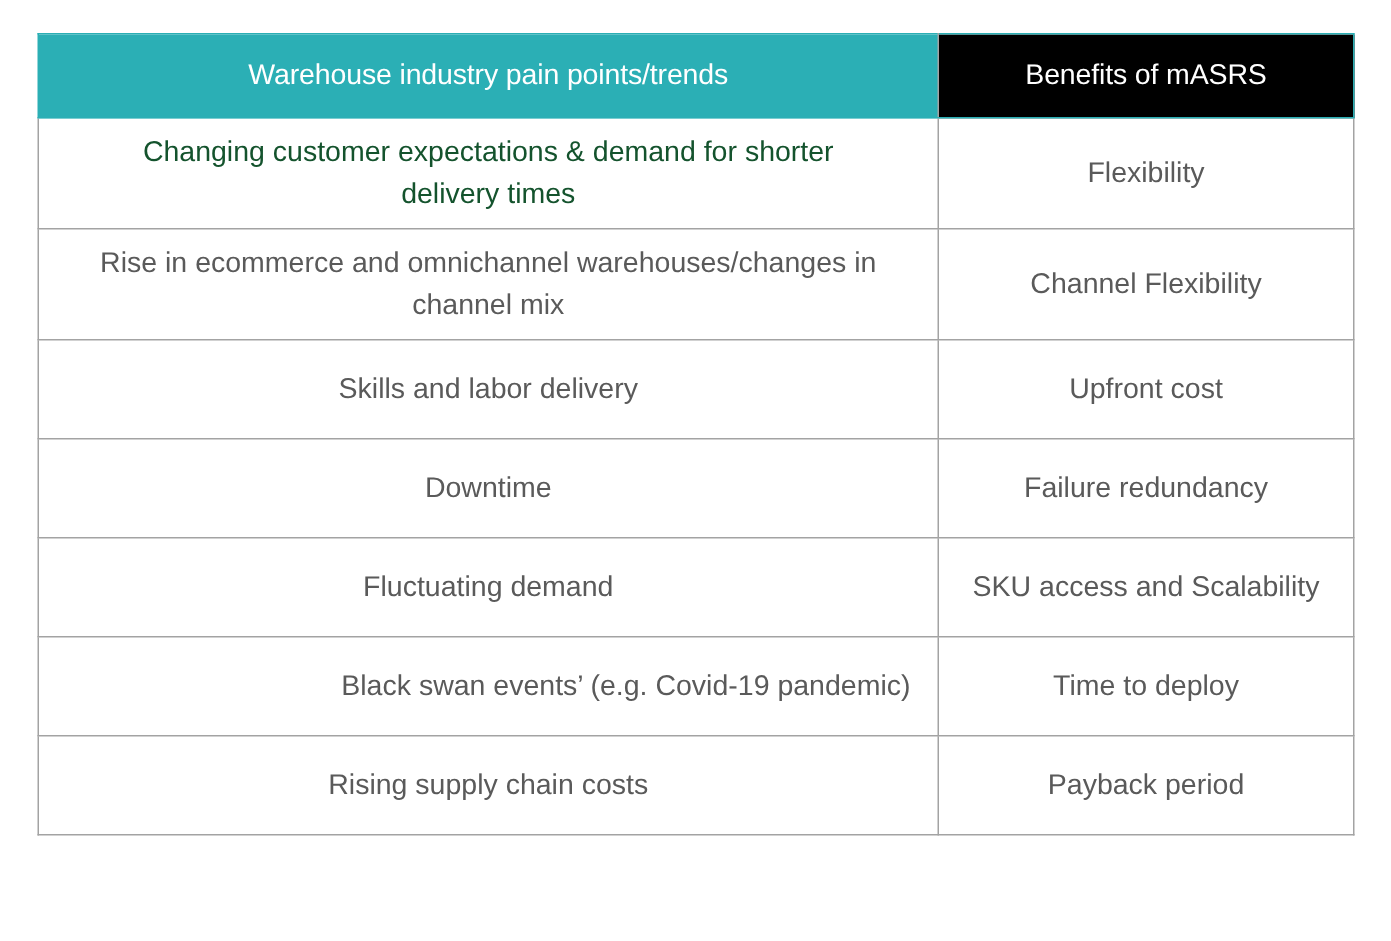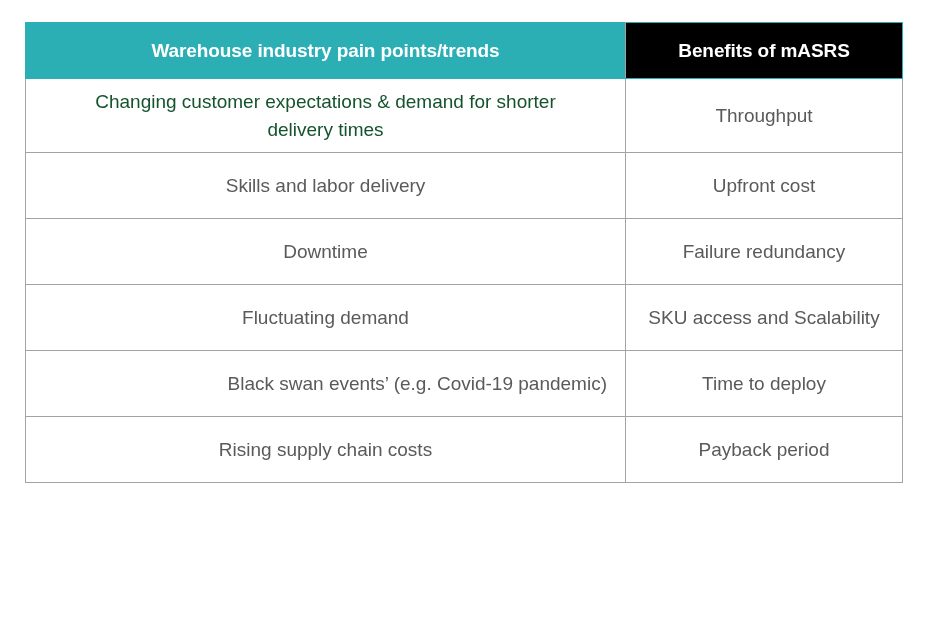--- a/index.html
+++ b/index.html
@@ -41,7 +41,7 @@
   .comparison-table thead th {
     background: #2BAFB5;
     color: #ffffff;
-    font-weight: bold;
+    font-weight: normal;
     font-size: 19px;
     letter-spacing: -0.1px;
     text-align: center;

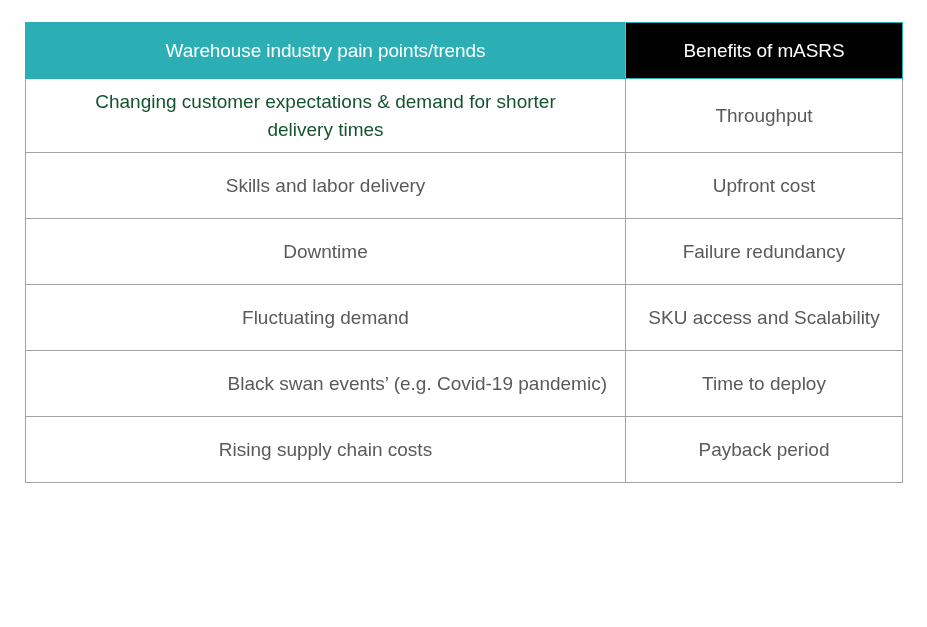--- a/index.html
+++ b/index.html
@@ -107,7 +107,7 @@
           <span class="cell-text">Changing customer expectations &amp; demand for shorter delivery times</span>
         </td>
         <td class="cell-right" style="border-color: rgb(163, 163, 163); color: rgb(90, 90, 90);">
-          <span class="cell-text">Throughput</span>
+          <span class="cell-text">Flexibility</span>
         </td>
       </tr>
 

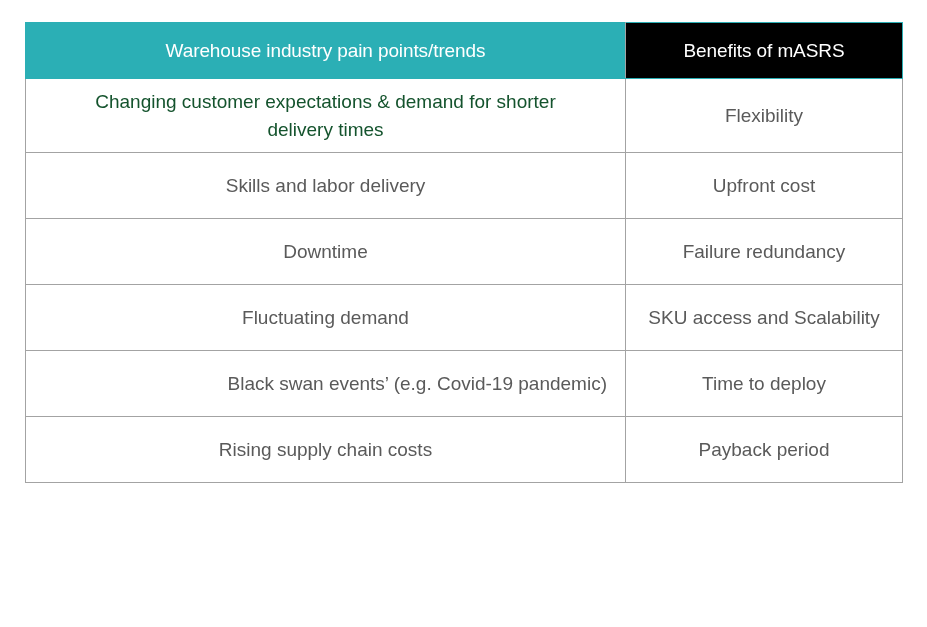--- a/index.html
+++ b/index.html
@@ -112,6 +112,14 @@
       </tr>
 
 
+      <tr class="row-tall">
+        <td class="cell-left wrap-narrow" style="border-color: rgb(163, 163, 163); color: rgb(90, 90, 90);">
+          <span class="cell-text">Rise in ecommerce and omnichannel warehouses/changes in channel mix</span>
+        </td>
+        <td class="cell-right" style="border-color: rgb(163, 163, 163); color: rgb(90, 90, 90);">
+          <span class="cell-text">Channel Flexibility</span>
+        </td>
+      </tr>
 
       <tr class="row-short">
         <td class="cell-left" style="border-color: rgb(163, 163, 163); color: rgb(90, 90, 90);">

